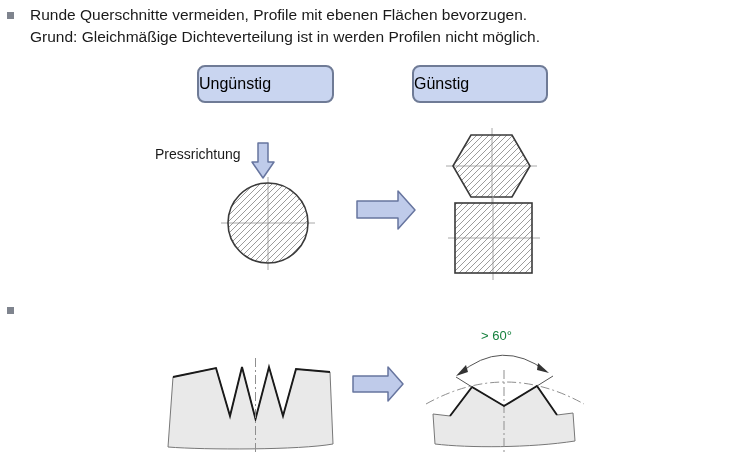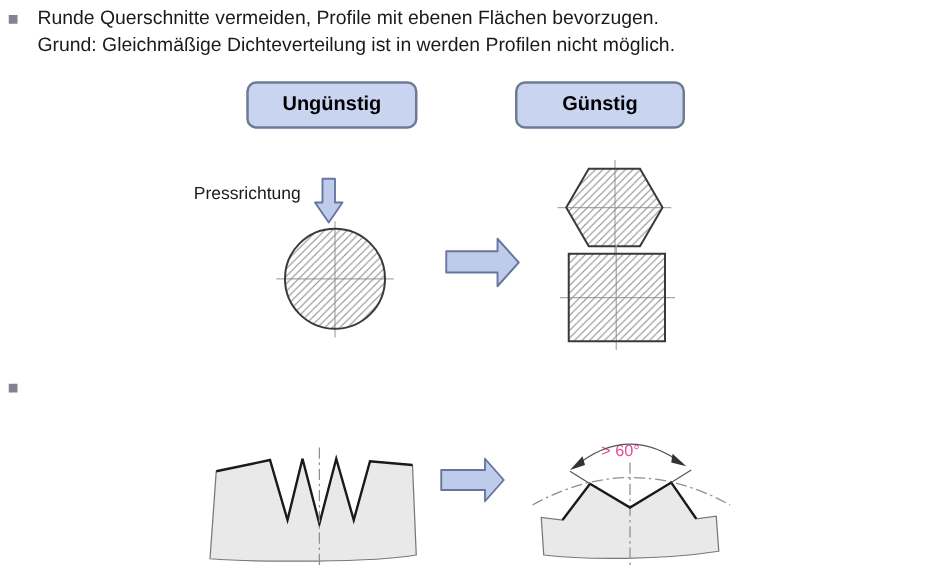--- a/index.html
+++ b/index.html
@@ -18,8 +18,8 @@
   .chip {
     position:absolute; height:34px; background:var(--box-fill,#c9d5f0);
     border:2px solid var(--box-border,#6f7b96); border-radius:8px;
-    display:flex; align-items:center; justify-content:center;
-    font-weight:bold; font-size:16px; color:#000;
+    display:flex; align-items:center; justify-content:flex-start;
+    font-weight:normal; font-size:16px; color:#000;
   }
   .small-label {
     position:absolute; font-size:14px; color:var(--text,#1a1a1a); white-space:nowrap;

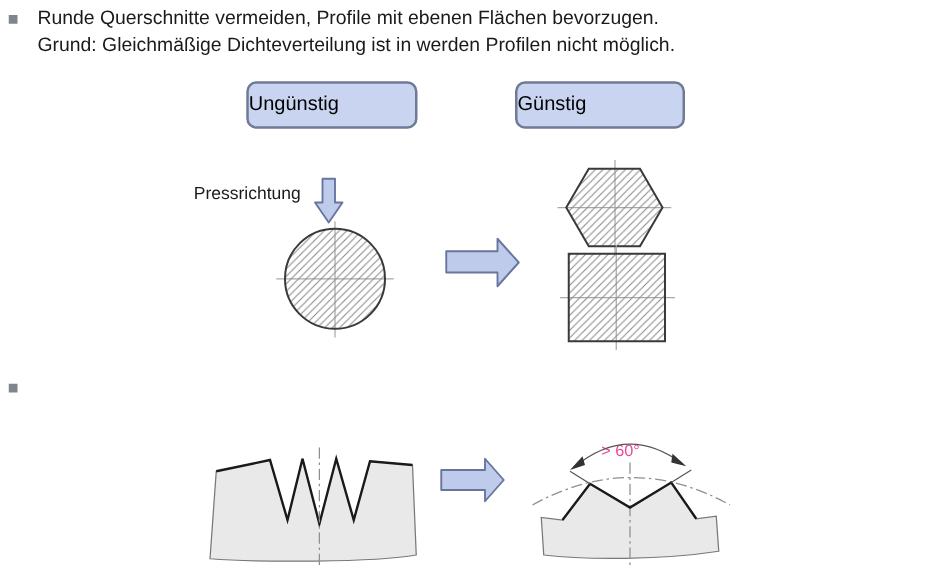--- a/index.html
+++ b/index.html
@@ -25,7 +25,7 @@
     position:absolute; font-size:14px; color:var(--text,#1a1a1a); white-space:nowrap;
   }
   .angle-label {
-    position:absolute; font-size:13px; color:#ec4899; white-space:nowrap;margin-top:25px;
+    position:absolute; font-size:13px; color:#15803d; white-space:nowrap;
   }
   svg.overlay { position:absolute; left:0; top:0; }
   .hatched { fill:url(#hatch); stroke:var(--outline,#3a3a3a); stroke-width:1.6px; }

